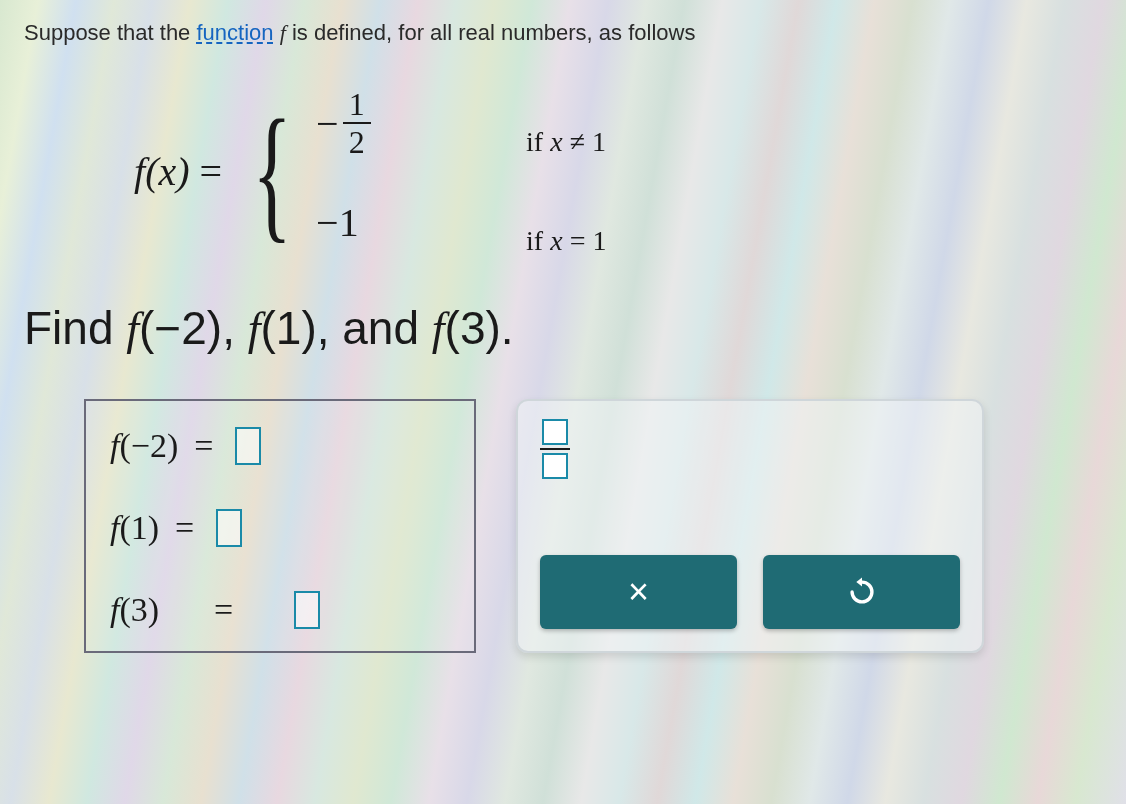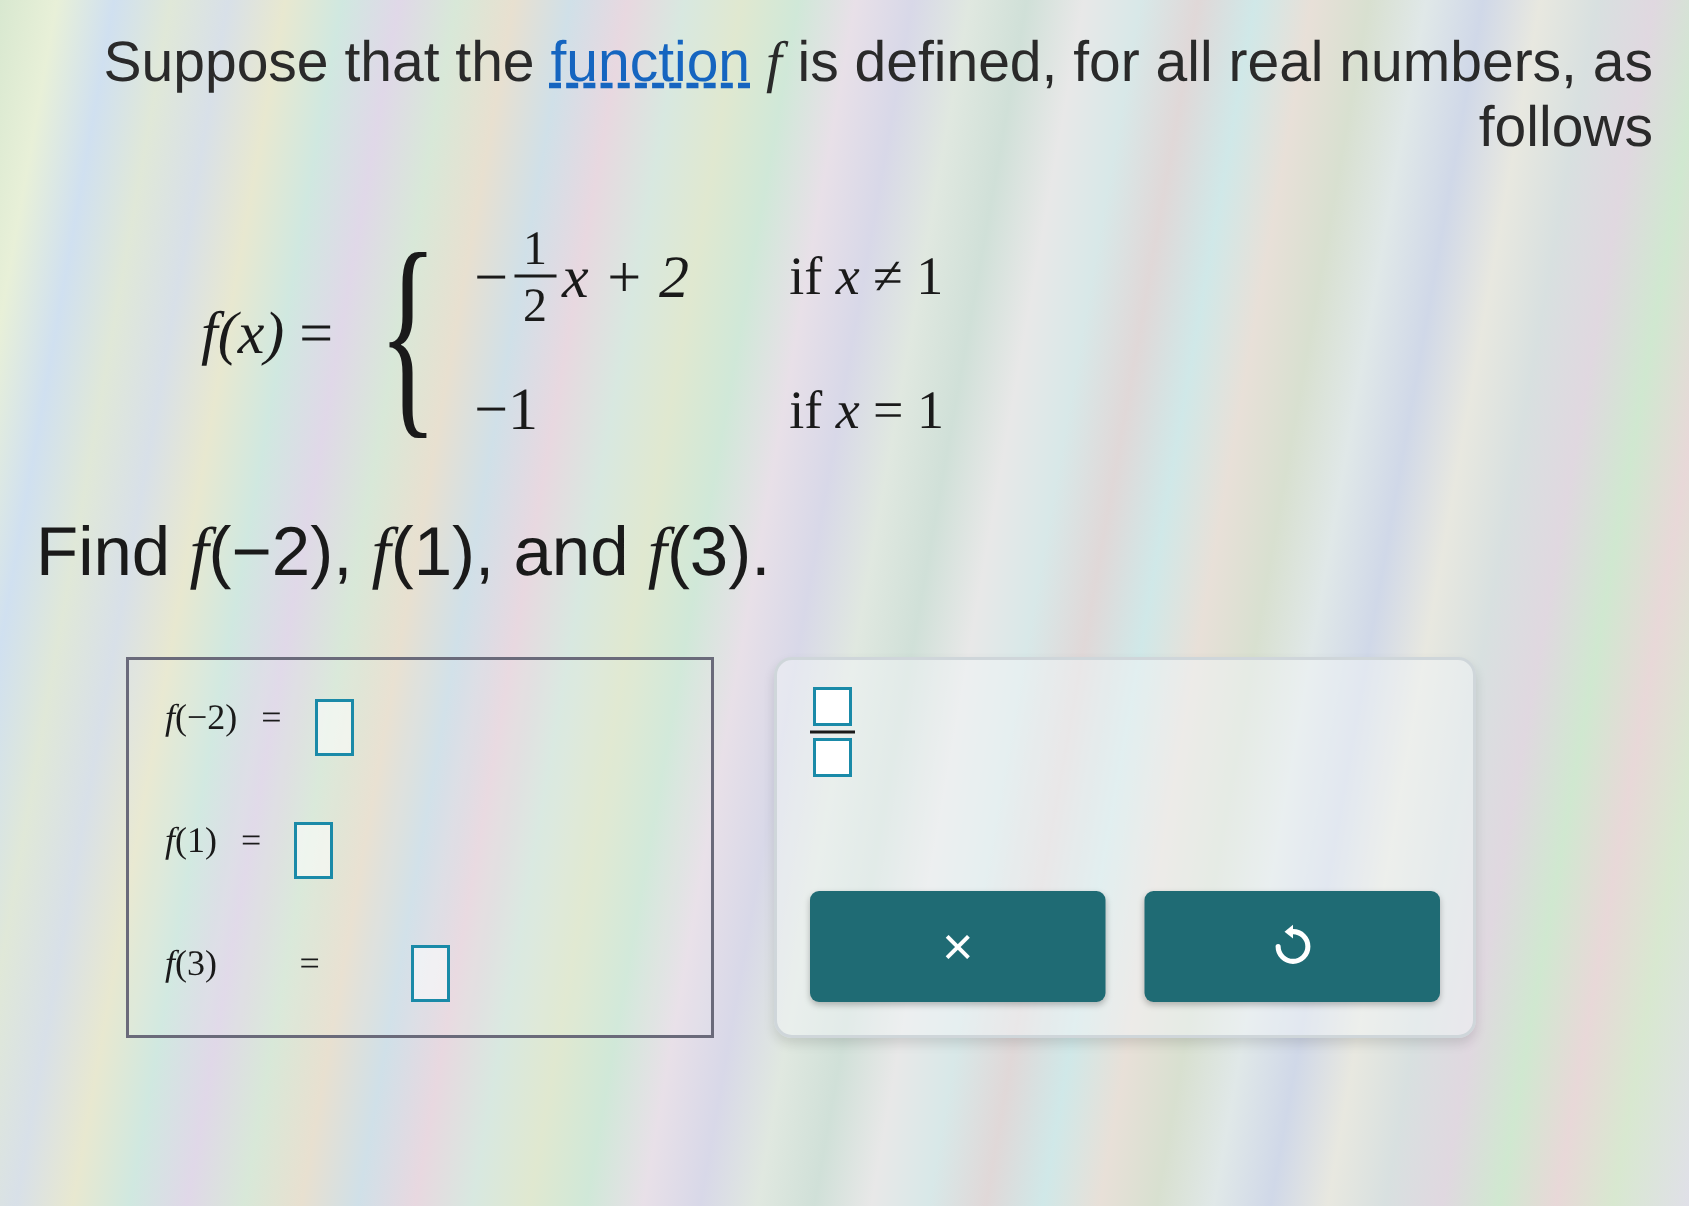--- a/index.html
+++ b/index.html
@@ -26,10 +26,9 @@
   }
 
   .prompt-line {
-    font-size: 38px;
+    font-size: 22px;
     font-family: Arial, sans-serif;
     color: #2a2a2a;
-    text-align: right;
   }
 
   .function-link {

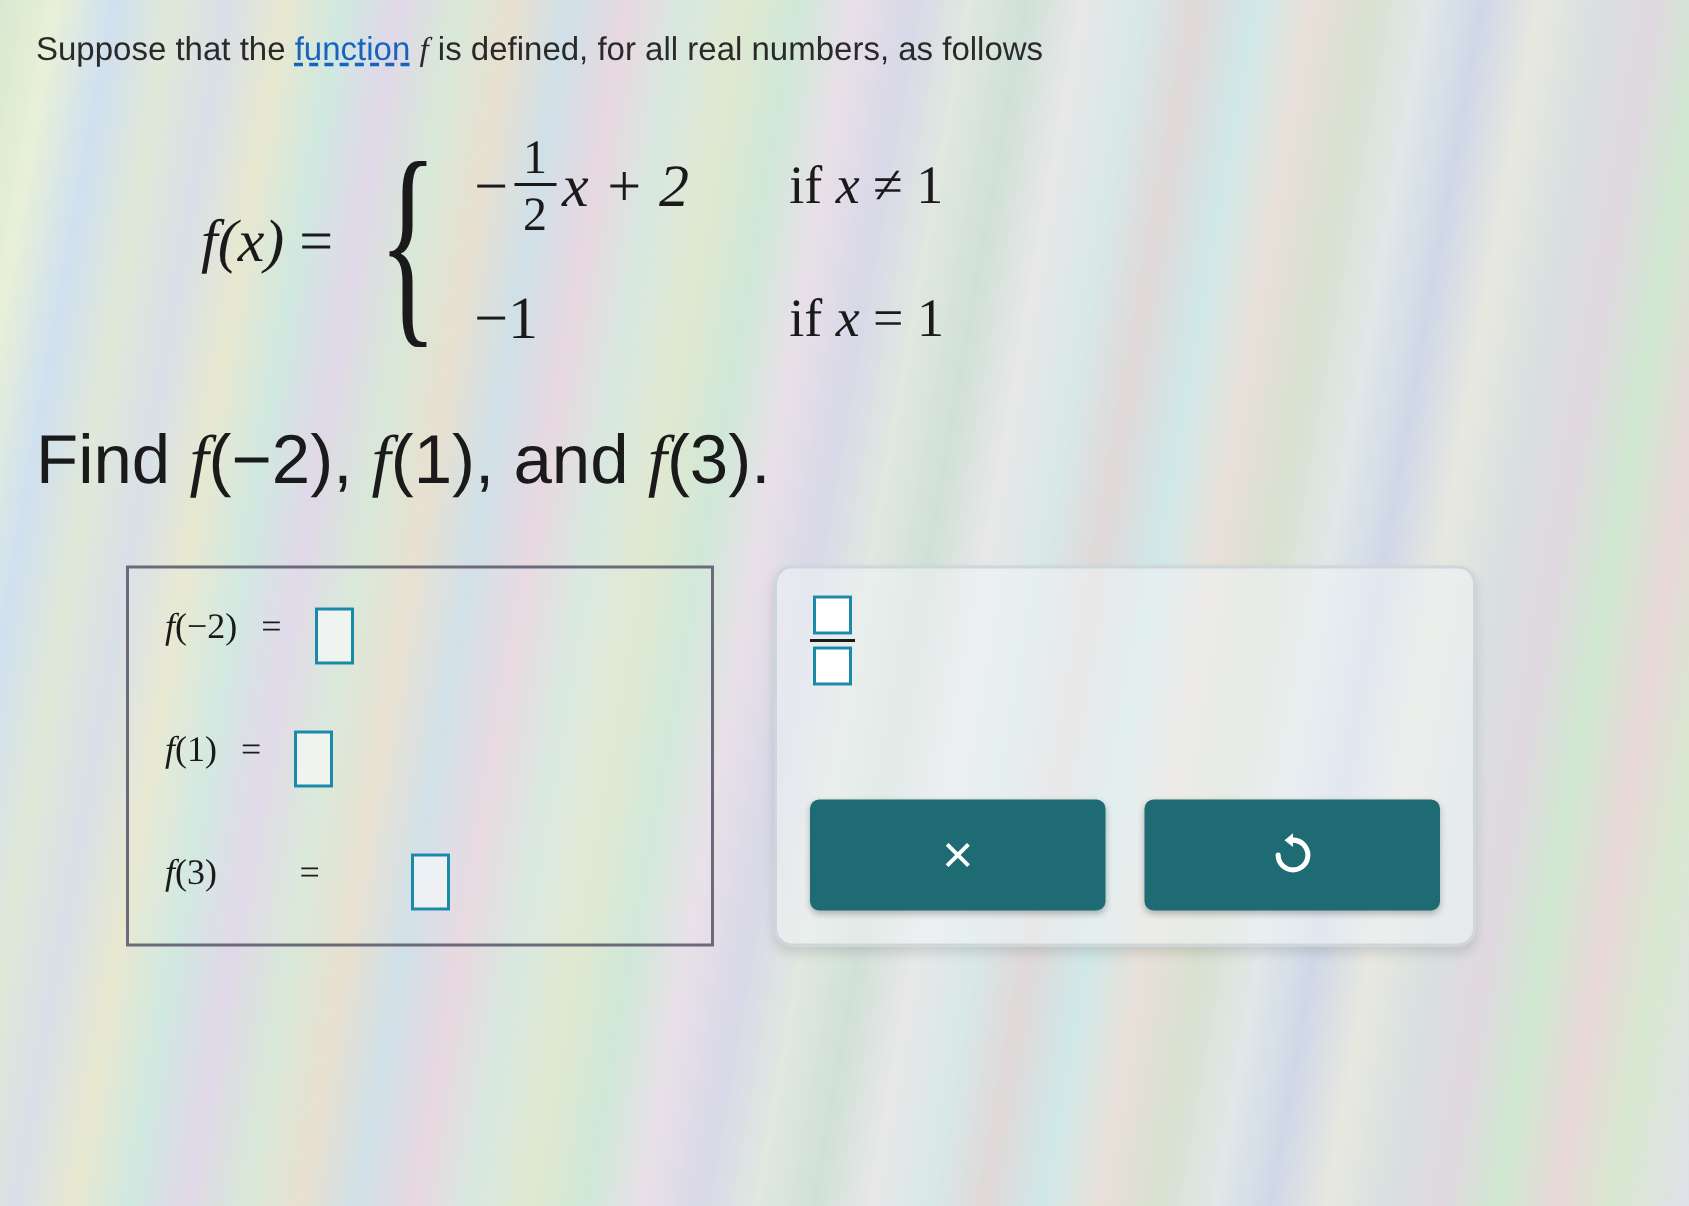--- a/index.html
+++ b/index.html
@@ -222,7 +222,6 @@
             <span class="bar"></span>
             <span class="den">2</span>
           </span>
-          <span class="fx-italic">x + 2</span>
         </div>
         <div class="cond-col">
           <span>if </span><span class="fx-italic">x</span><span> ≠ 1</span>

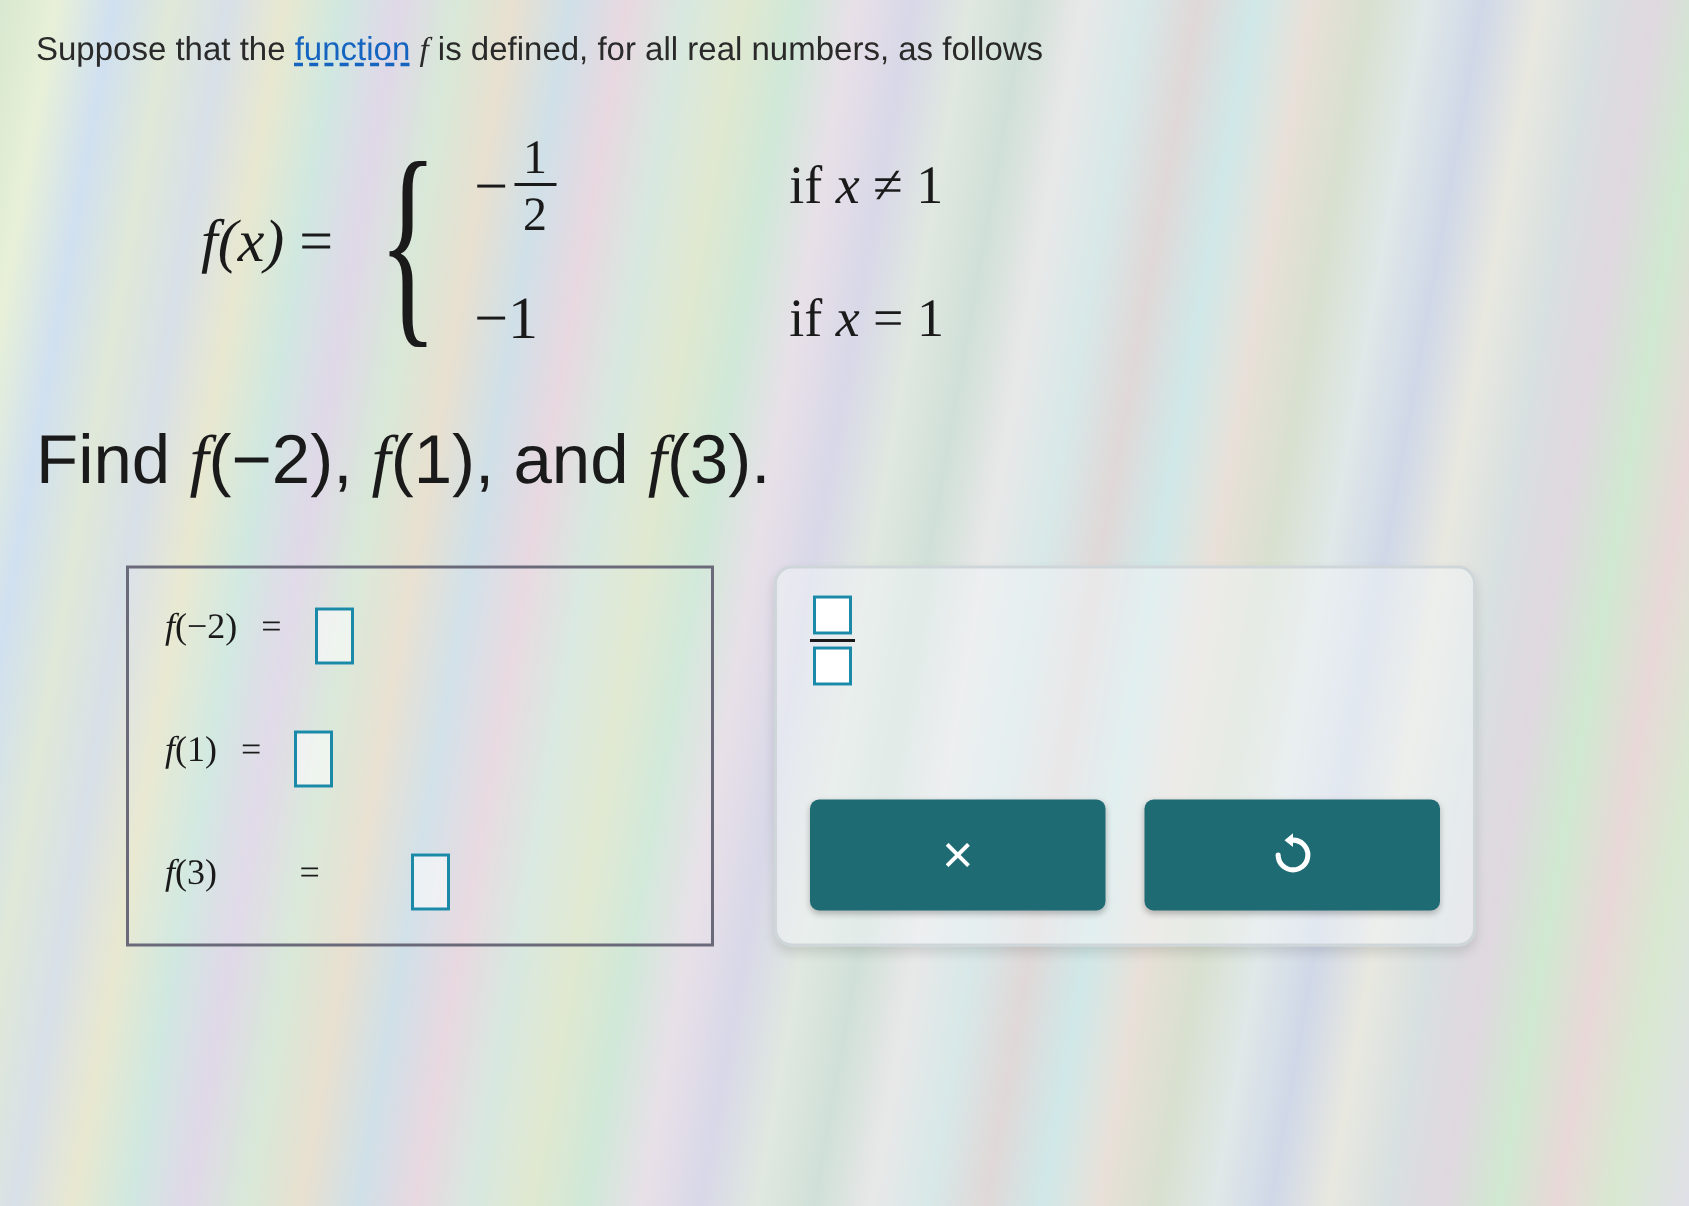--- a/index.html
+++ b/index.html
@@ -77,7 +77,8 @@
   }
 
   .cond-col {
-    font-size: 36px;
+    font-size: 28px;
+    margin-top: 37px;
   }
 
   .frac {

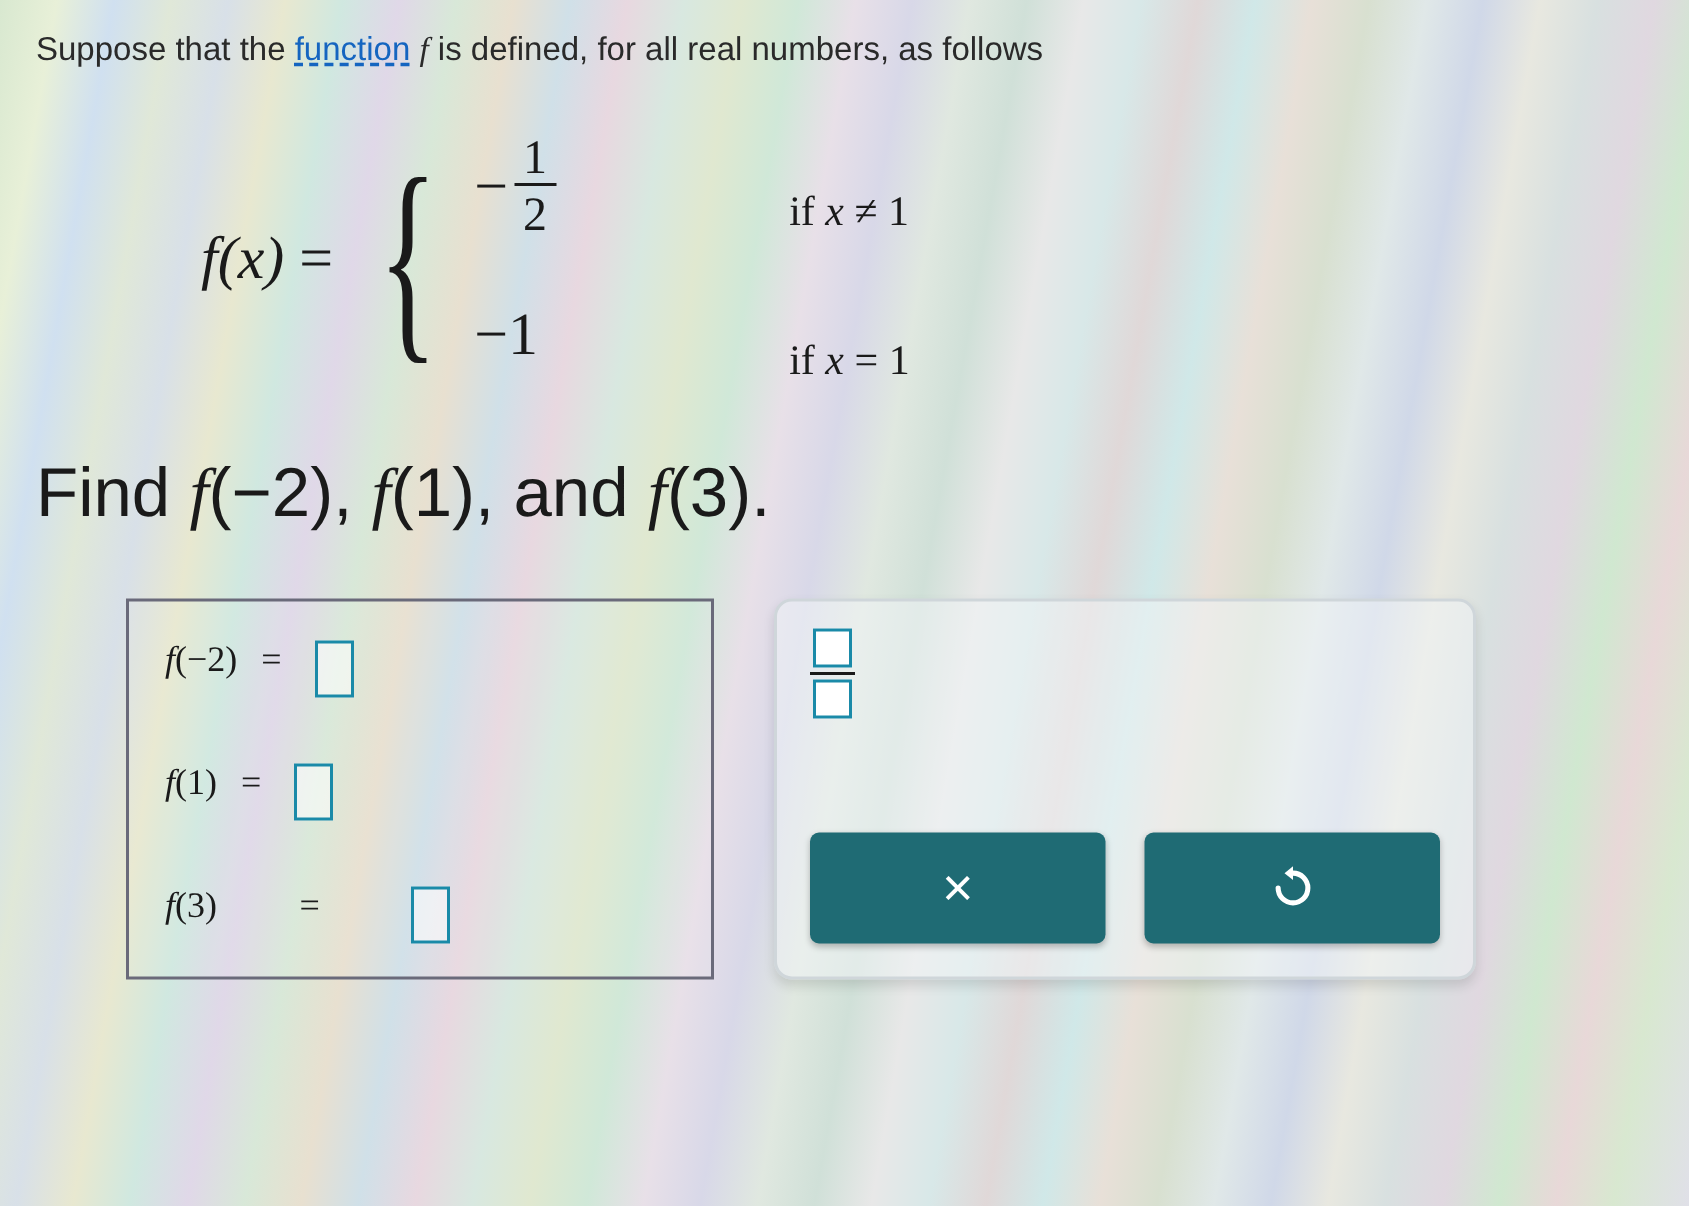--- a/index.html
+++ b/index.html
@@ -120,8 +120,8 @@
 
   .answer-row {
     display: flex;
-    align-items: flex-start;
-    font-size: 24px;
+    align-items: flex-end;
+    font-size: 34px;
     margin-bottom: 44px;
     font-style: italic;
     font-family: "Times New Roman", serif;

